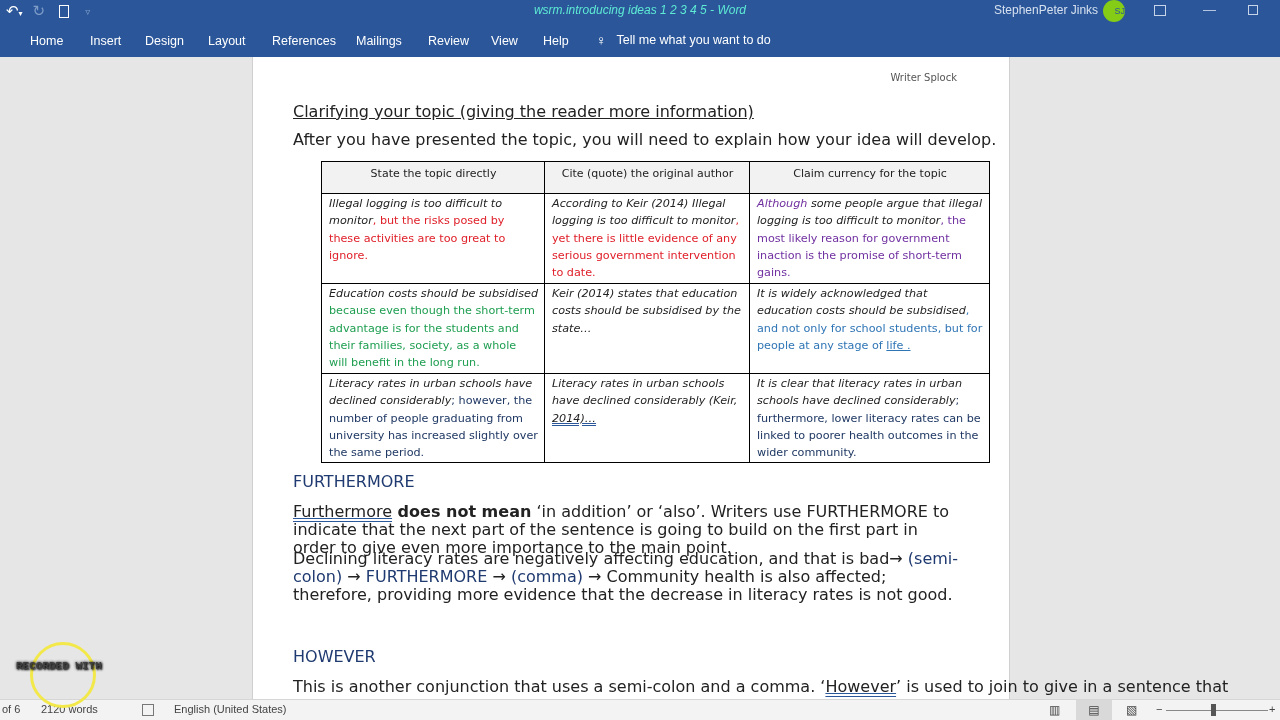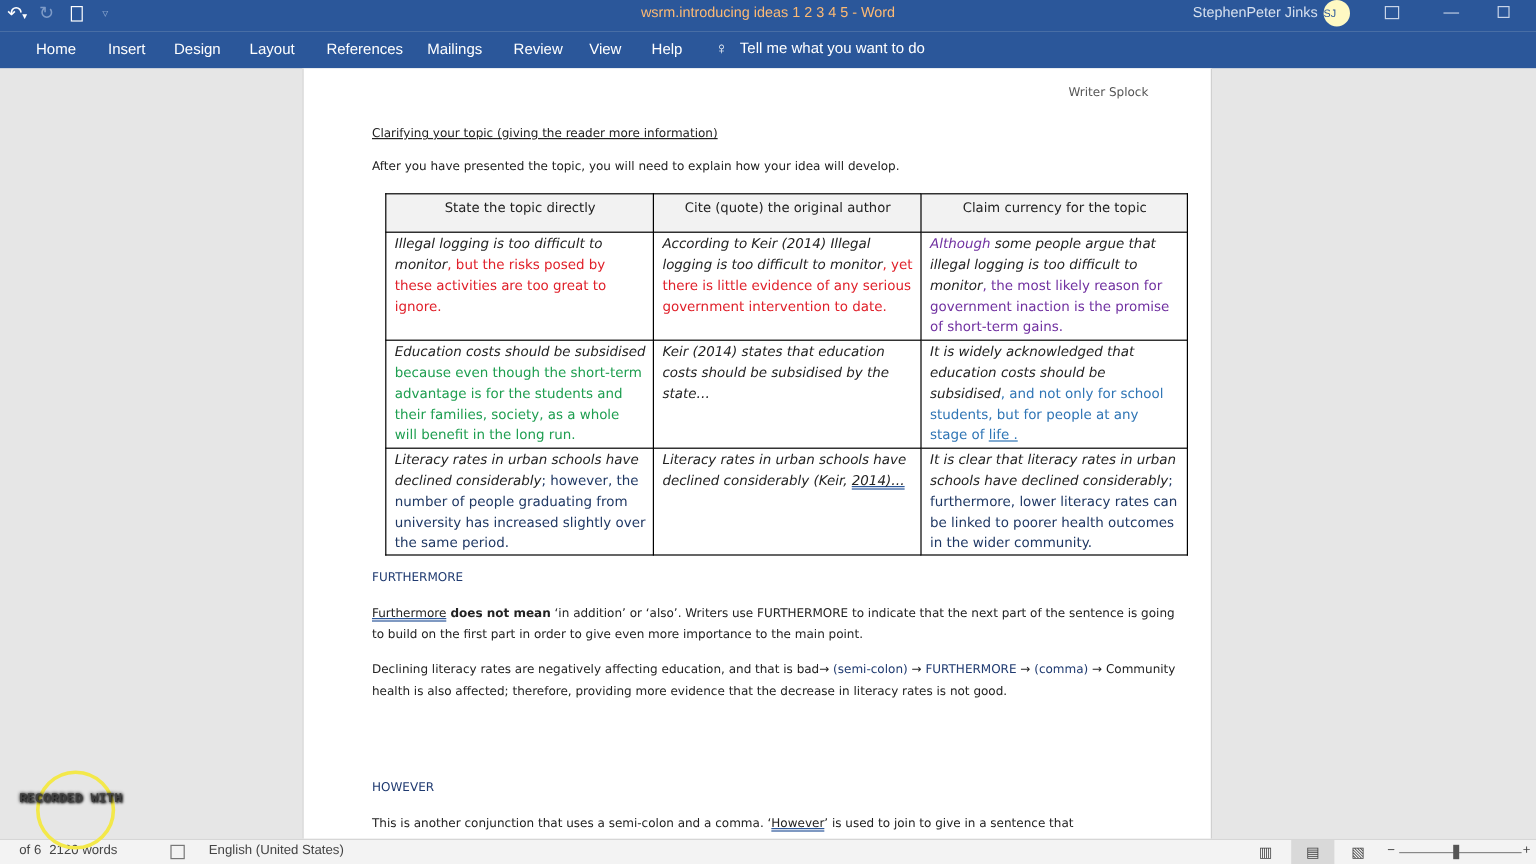--- a/index.html
+++ b/index.html
@@ -8,7 +8,7 @@
   #titlebar .qat { position: absolute; left: 6px; top: 2px; display: flex; gap: 10px; align-items: center; font-size: 15px; }
   #titlebar .qat span { display: inline-block; color: #fff; }
   #titlebar .qat .dim { color: #7f9cc8; }
-  #titlebar .title { position: absolute; left: 0; right: 0; top: 3px; text-align: center; font-size: 12px; color: #fdba74; }
+  #titlebar .title { position: absolute; left: 0; right: 0; top: 3px; text-align: center; font-size: 12px; color: #5eead4; font-style: italic; }
   #titlebar .user { position: absolute; left: 994px; top: 3px; font-size: 12px; color: #d6e0ef; }
   #titlebar .avatar { position: absolute; left: 1103px; top: 0px; width: 22px; height: 22px; border-radius: 50%; background: #fef9c3; color: #2b579a; font-size: 9px; line-height: 22px; text-align: left; }
   #titlebar .winbtn { position: absolute; top: 2px; font-size: 13px; color: #c8d4e8; }

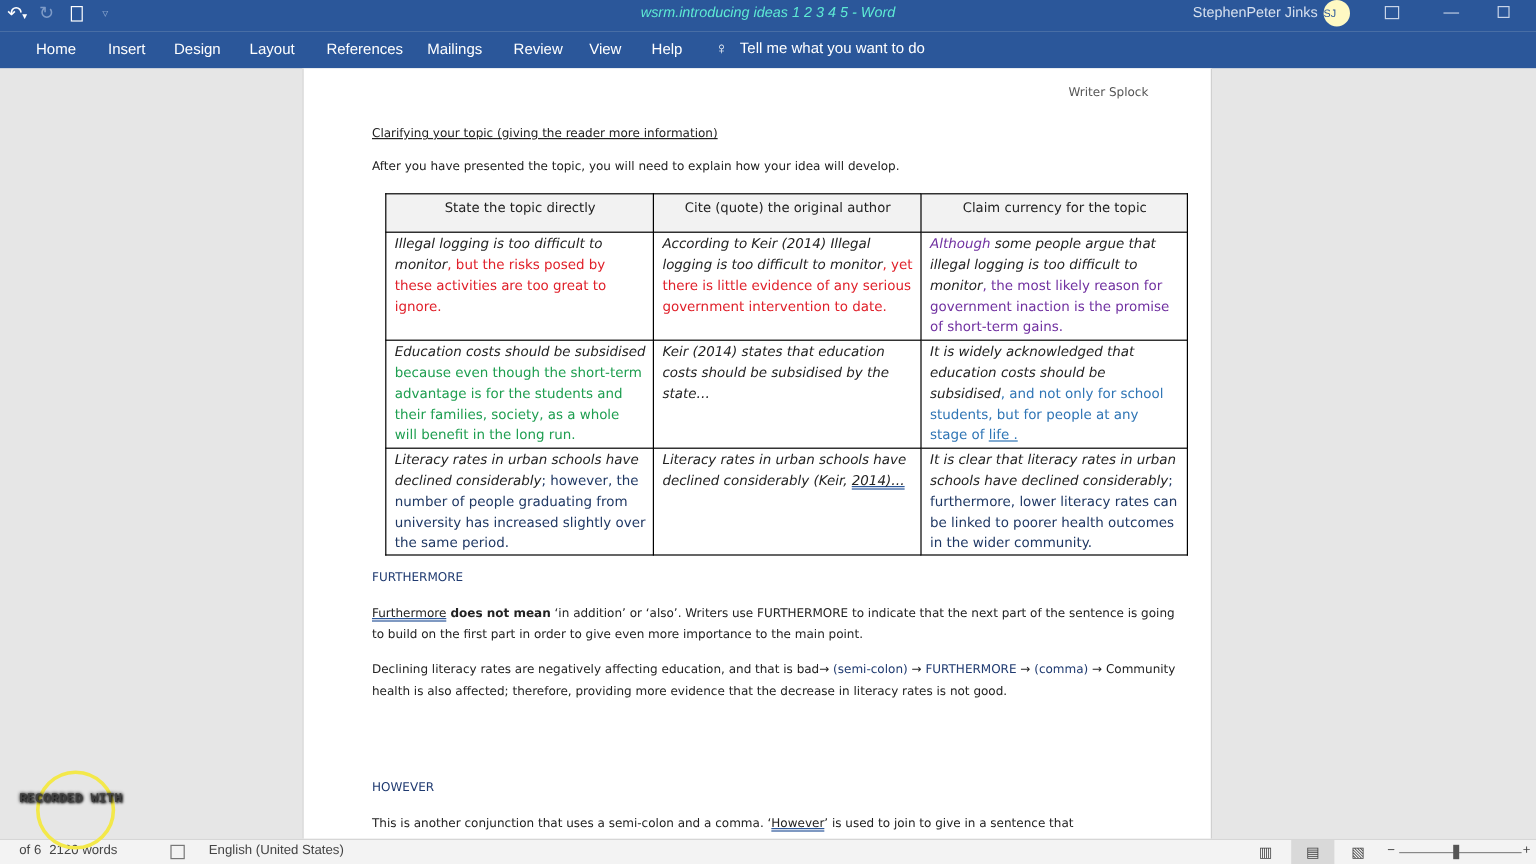--- a/index.html
+++ b/index.html
@@ -10,7 +10,7 @@
   #titlebar .qat .dim { color: #7f9cc8; }
   #titlebar .title { position: absolute; left: 0; right: 0; top: 3px; text-align: center; font-size: 12px; color: #5eead4; font-style: italic; }
   #titlebar .user { position: absolute; left: 994px; top: 3px; font-size: 12px; color: #d6e0ef; }
-  #titlebar .avatar { position: absolute; left: 1103px; top: 0px; width: 22px; height: 22px; border-radius: 50%; background: #fef9c3; color: #2b579a; font-size: 9px; line-height: 22px; text-align: left; }
+  #titlebar .avatar { position: absolute; left: 1103px; top: 0px; width: 22px; height: 22px; border-radius: 50%; background: #84cc16; color: #2b579a; font-size: 9px; line-height: 22px; text-align: right; }
   #titlebar .winbtn { position: absolute; top: 2px; font-size: 13px; color: #c8d4e8; }
   #ribbon { position: absolute; left: 0; top: 26px; width: 1280px; height: 31px; background: #2b579a; color: #fff; }
   #ribbon .tab { position: absolute; top: 8px; font-size: 12.5px; color: #fff; cursor: pointer; }

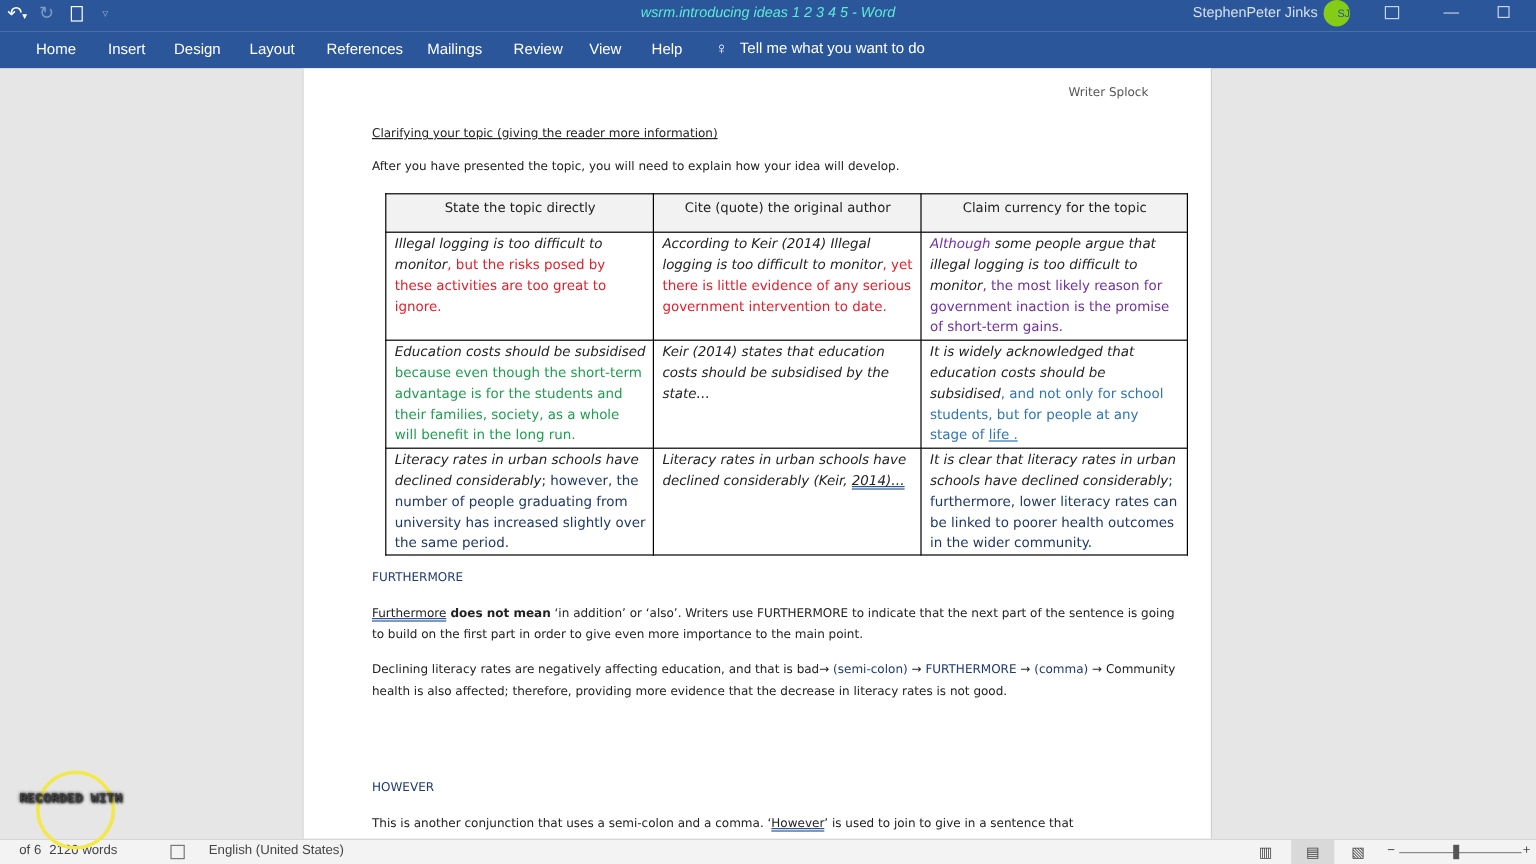--- a/index.html
+++ b/index.html
@@ -19,7 +19,7 @@
   #canvas { position: absolute; left: 0; top: 57px; width: 1280px; height: 642px; background: #e6e6e6; }
   #page { position: absolute; left: 252px; top: 0; width: 758px; height: 642px; background: #fff; border-left: 1px solid #d0d0d0; border-right: 1px solid #d0d0d0; font-family: "DejaVu Sans", sans-serif; color: #222; }
   .hdr { position: absolute; right: 52px; top: 15px; font-size: 10px; color: #555; }
-  .p { position: absolute; left: 57px; font-size: 10px; line-height: 18px; color: #222; }
+  .p { position: absolute; left: 40px; font-size: 16px; line-height: 18px; color: #222; }
   .u { text-decoration: underline; }
   .uu { text-decoration: underline double #2b579a; }
   .navy { color: #1f3a70; }

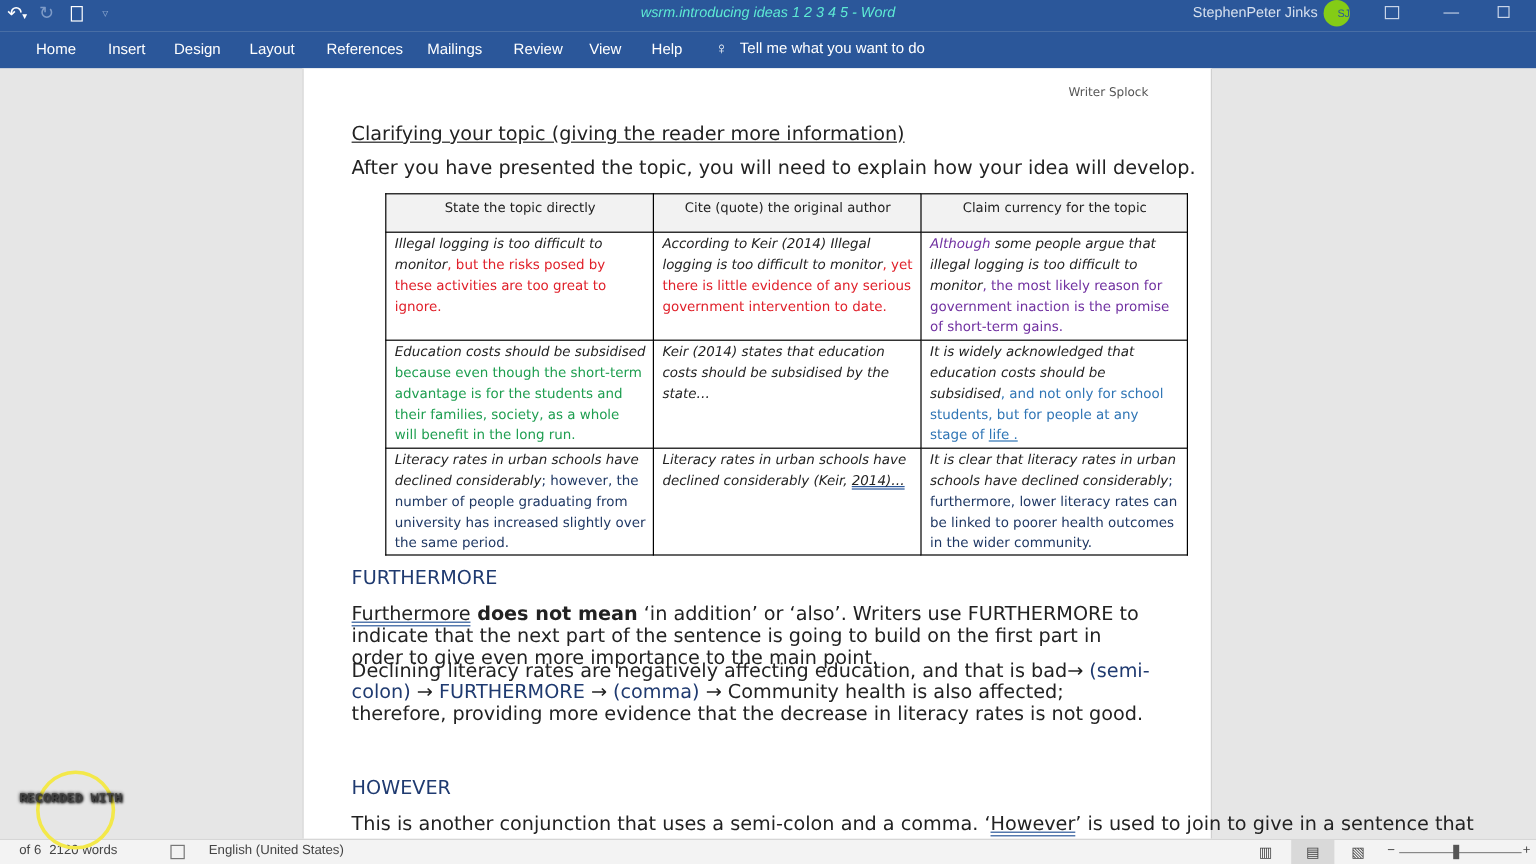--- a/index.html
+++ b/index.html
@@ -87,7 +87,7 @@
       <tbody>
           <tr>
         <th style="width:223px">State the topic directly</th>
-        <th style="width:223px">Cite (quote) the original author</th>
+        <th style="width:205px">Cite (quote) the original author</th>
         <th>Claim currency for the topic</th>
       </tr>
       <tr>

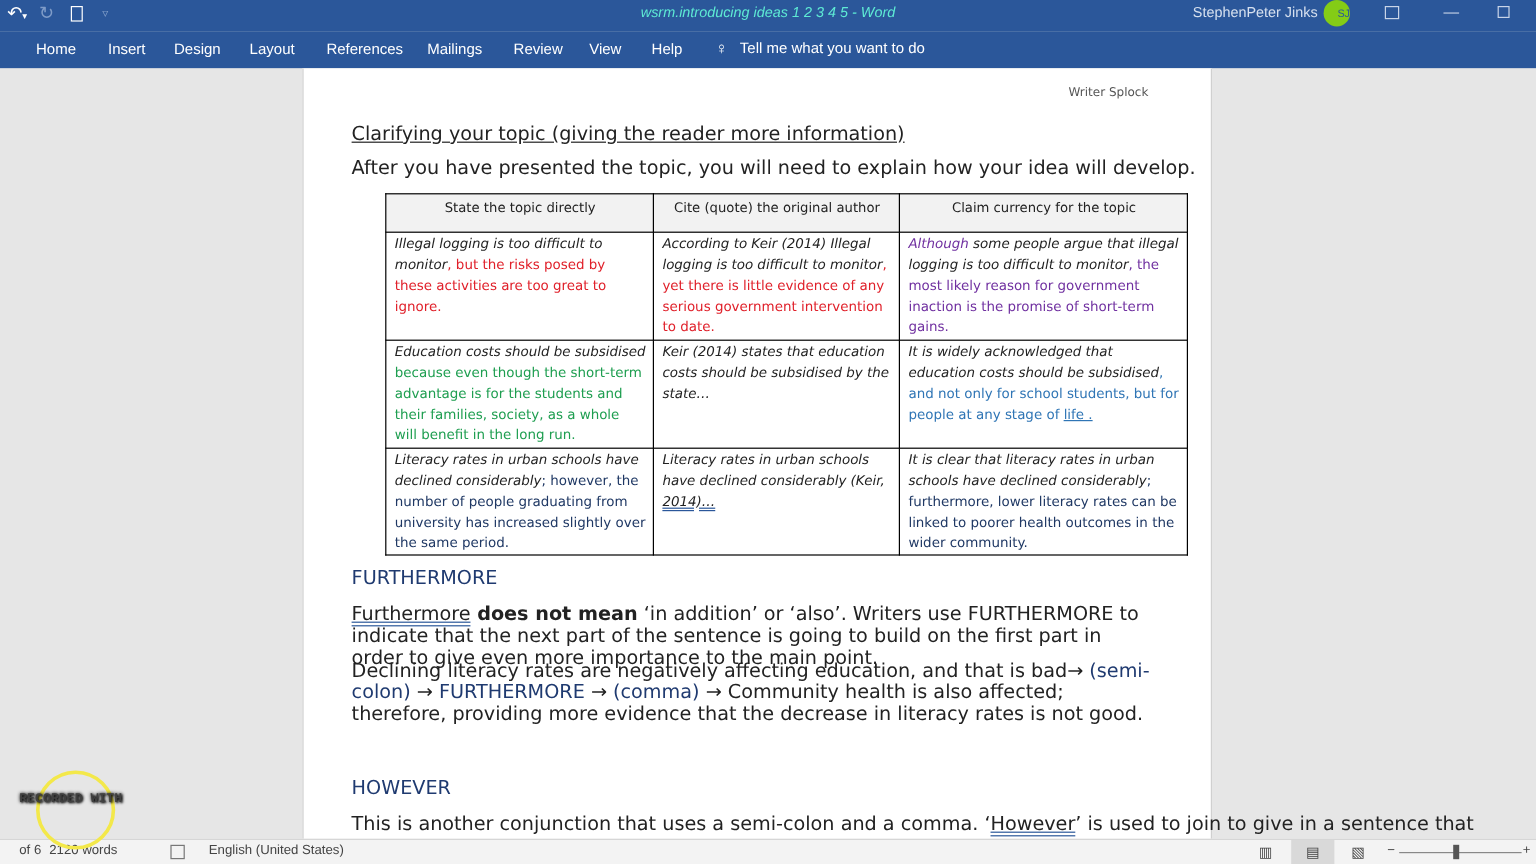--- a/index.html
+++ b/index.html
@@ -119,7 +119,7 @@
 </div>
 
 <div id="statusbar">
-  <span class="s" style="left:16px">of 6</span>
+  <span class="s" style="left:2px">of 6</span>
   <span class="s" style="left:41px">2120 words</span>
   <span class="s" style="left:142px;width:12px;height:12px;border:1px solid #777;top:4px"></span>
   <span class="s" style="left:174px">English (United States)</span>

